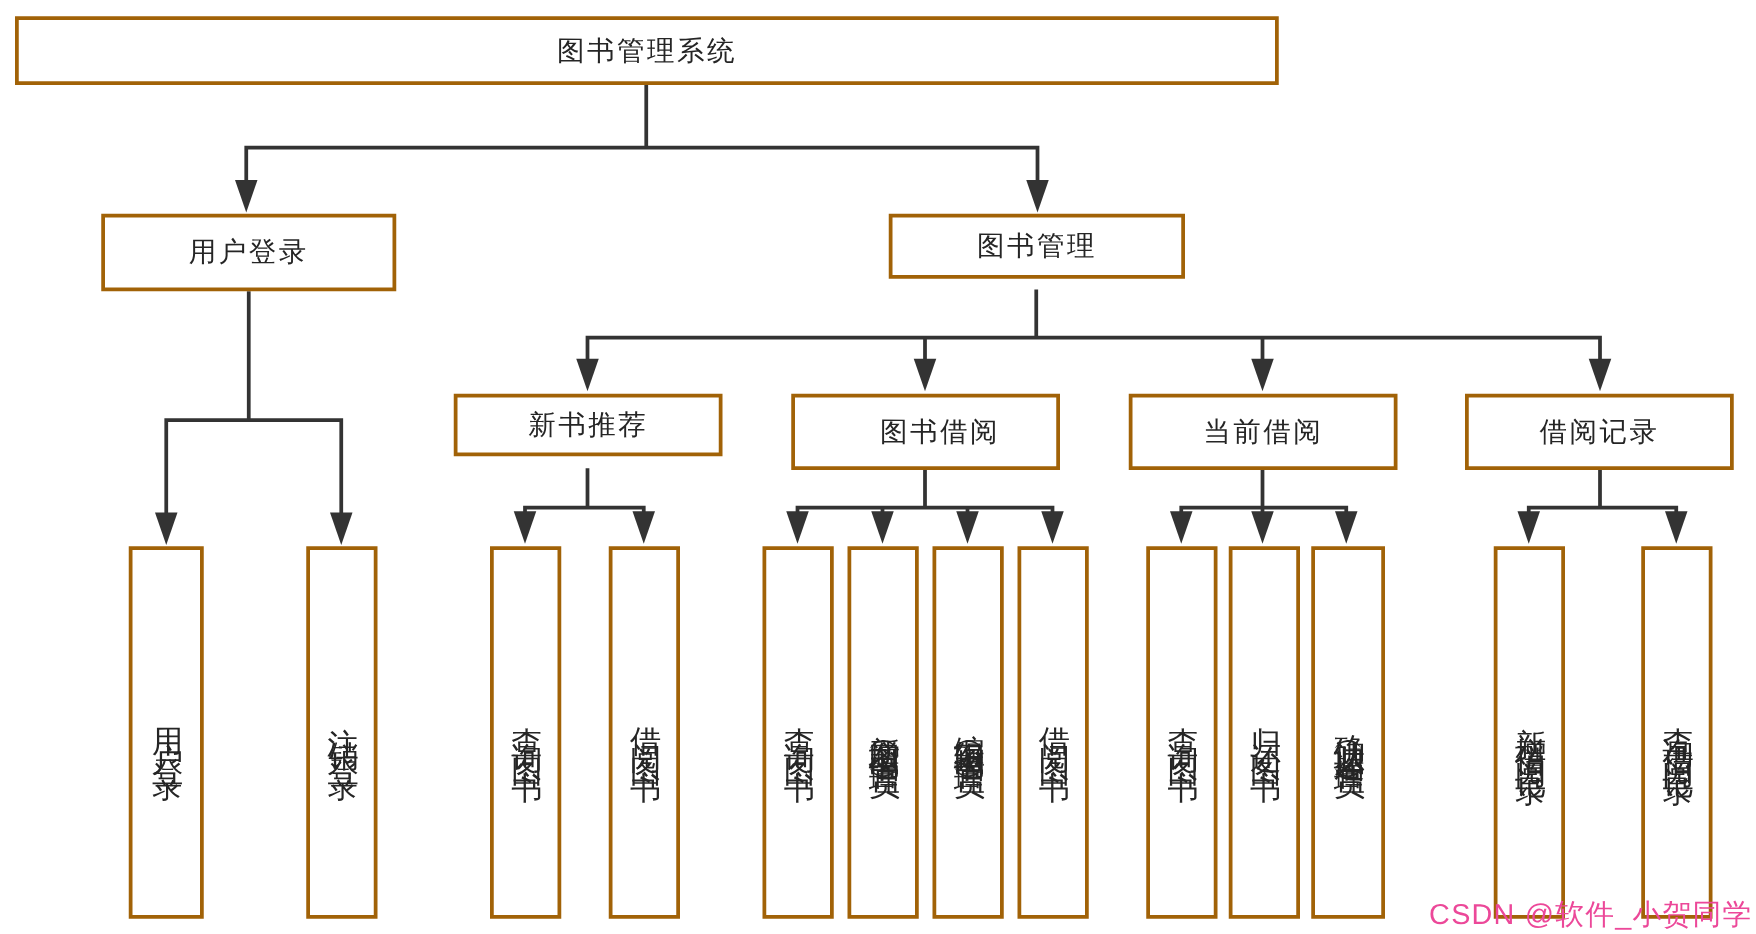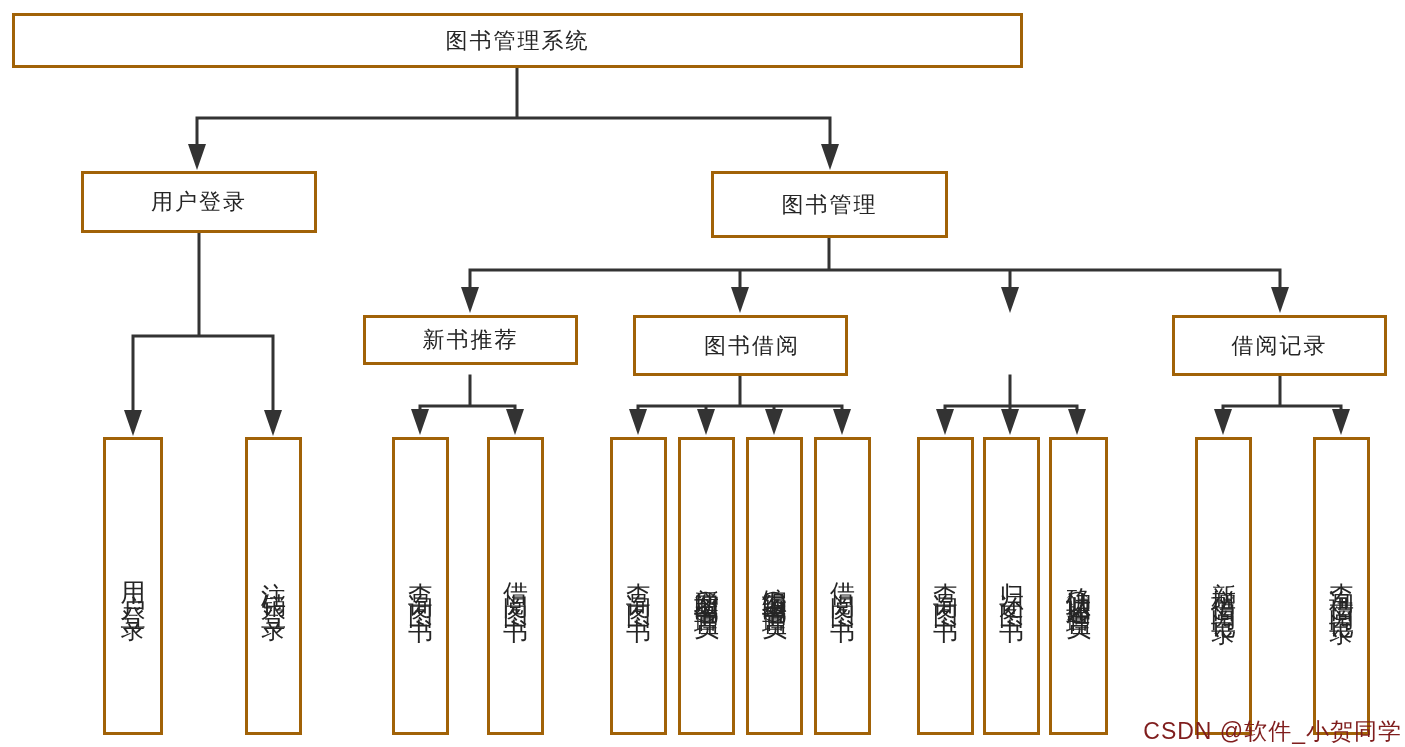--- a/index.html
+++ b/index.html
@@ -42,7 +42,7 @@
   
   #n-root   { left: 12px;   top: 13px;  width: 1011px; height: 55px; }
   #n-user   { left: 81px;   top: 171px; width: 236px;  height: 62px; }
-  #n-mgmt   { left: 711px;  top: 171px; width: 237px;  height: 67px; }
+  #n-mgmt   { left: 711px;  top: 171px; width: 237px;  height: 52px; }
   #n-rec    { left: 363px;  top: 315px; width: 215px;  height: 50px; }
   #n-borrow { left: 633px;  top: 315px; width: 215px;  height: 61px; padding-left: 23px; }
   #n-cur    { left: 903px;  top: 315px; width: 215px;  height: 61px; }

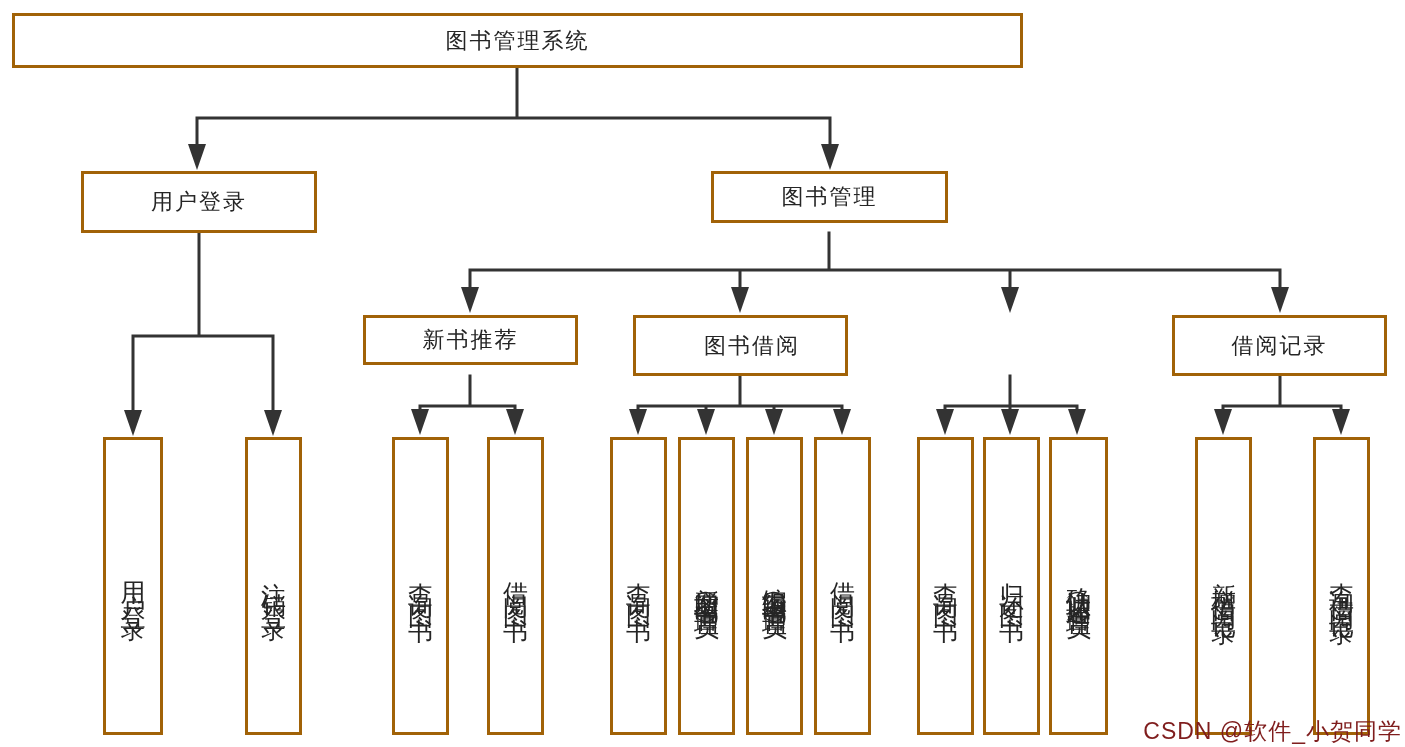--- a/index.html
+++ b/index.html
@@ -128,6 +128,9 @@
   <div class="box" id="n-borrow">
     <span class="hlabel">图书借阅</span>
   </div>
+  <div class="box" id="n-cur">
+    <span class="hlabel">当前借阅</span>
+  </div>
   <div class="box" id="n-hist">
     <span class="hlabel">借阅记录</span>
   </div>

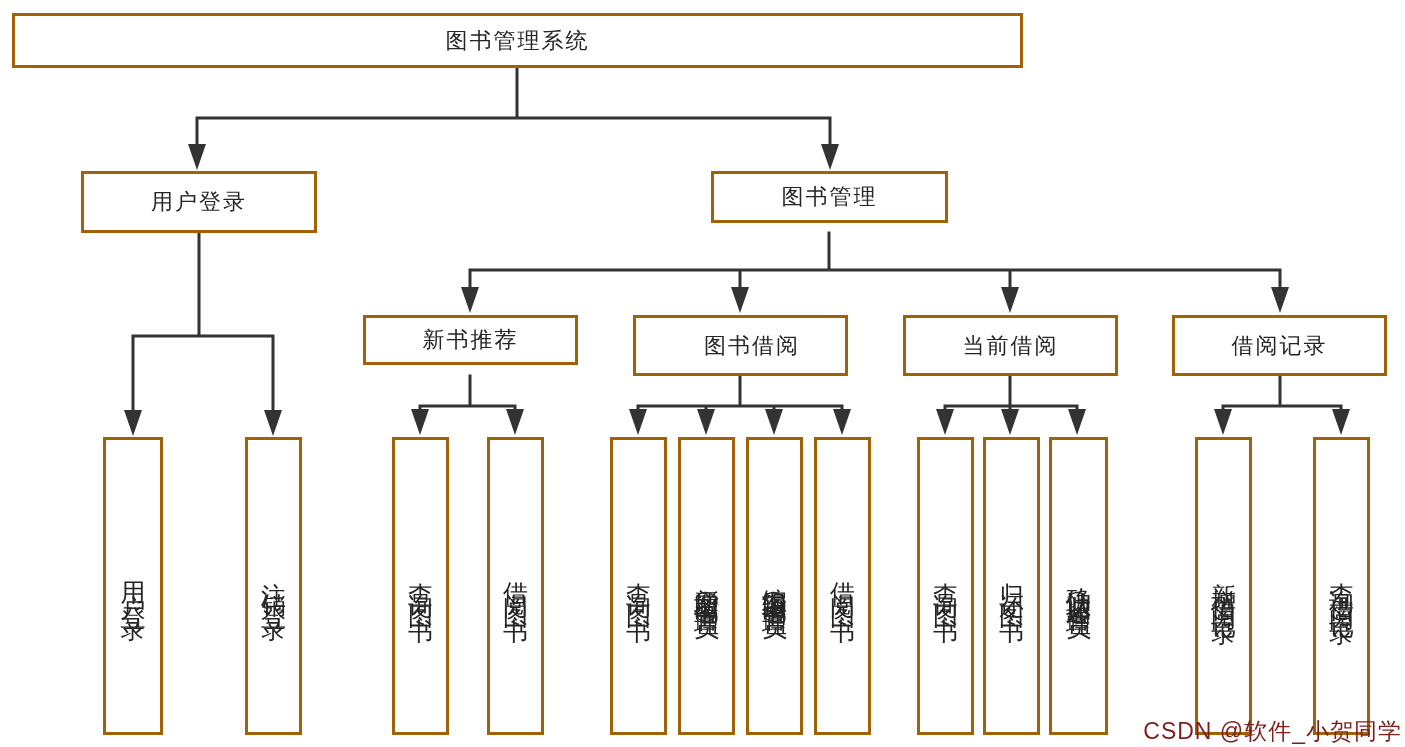--- a/index.html
+++ b/index.html
@@ -68,7 +68,7 @@
     right: 3px;
     top: 716px;
     font-size: 23px;
-    color: #7f1d1d;
+    color: #ec4899;
     letter-spacing: 1px;
     white-space: nowrap;
     z-index: 6;

